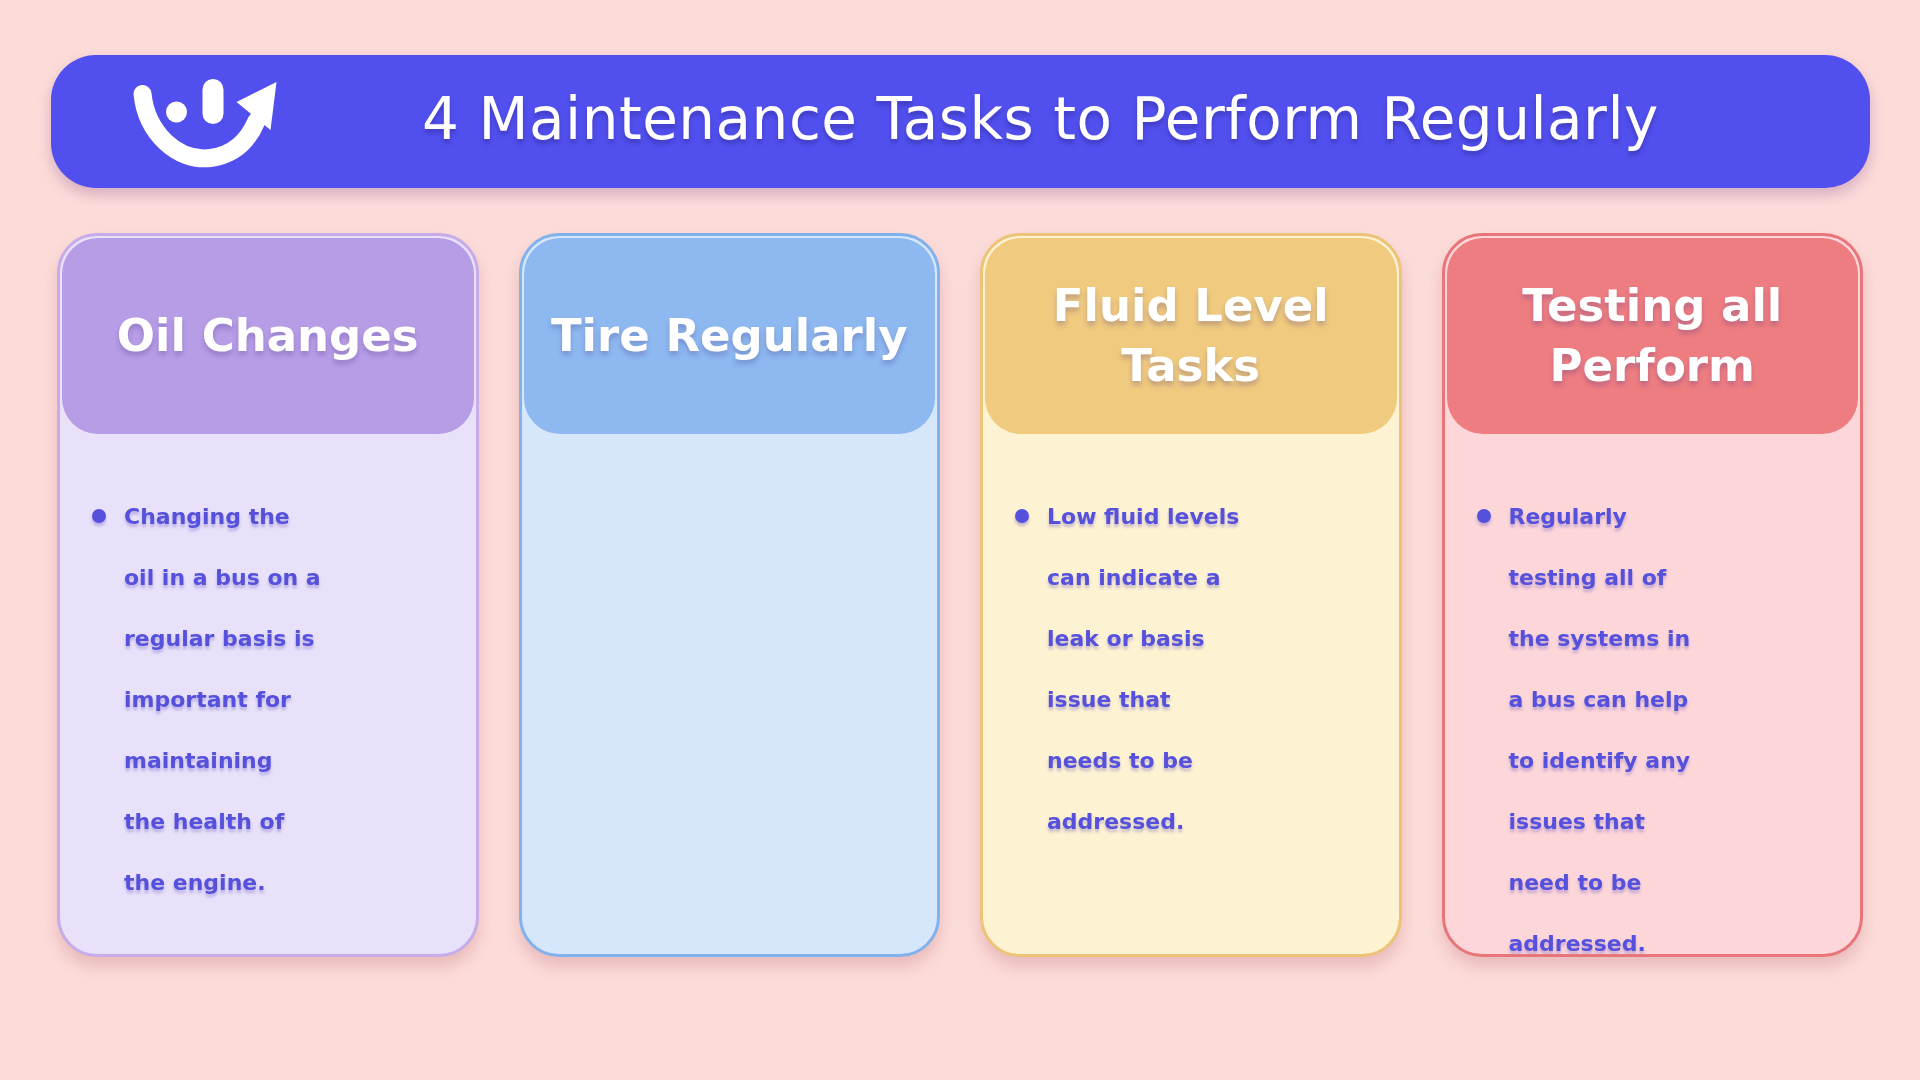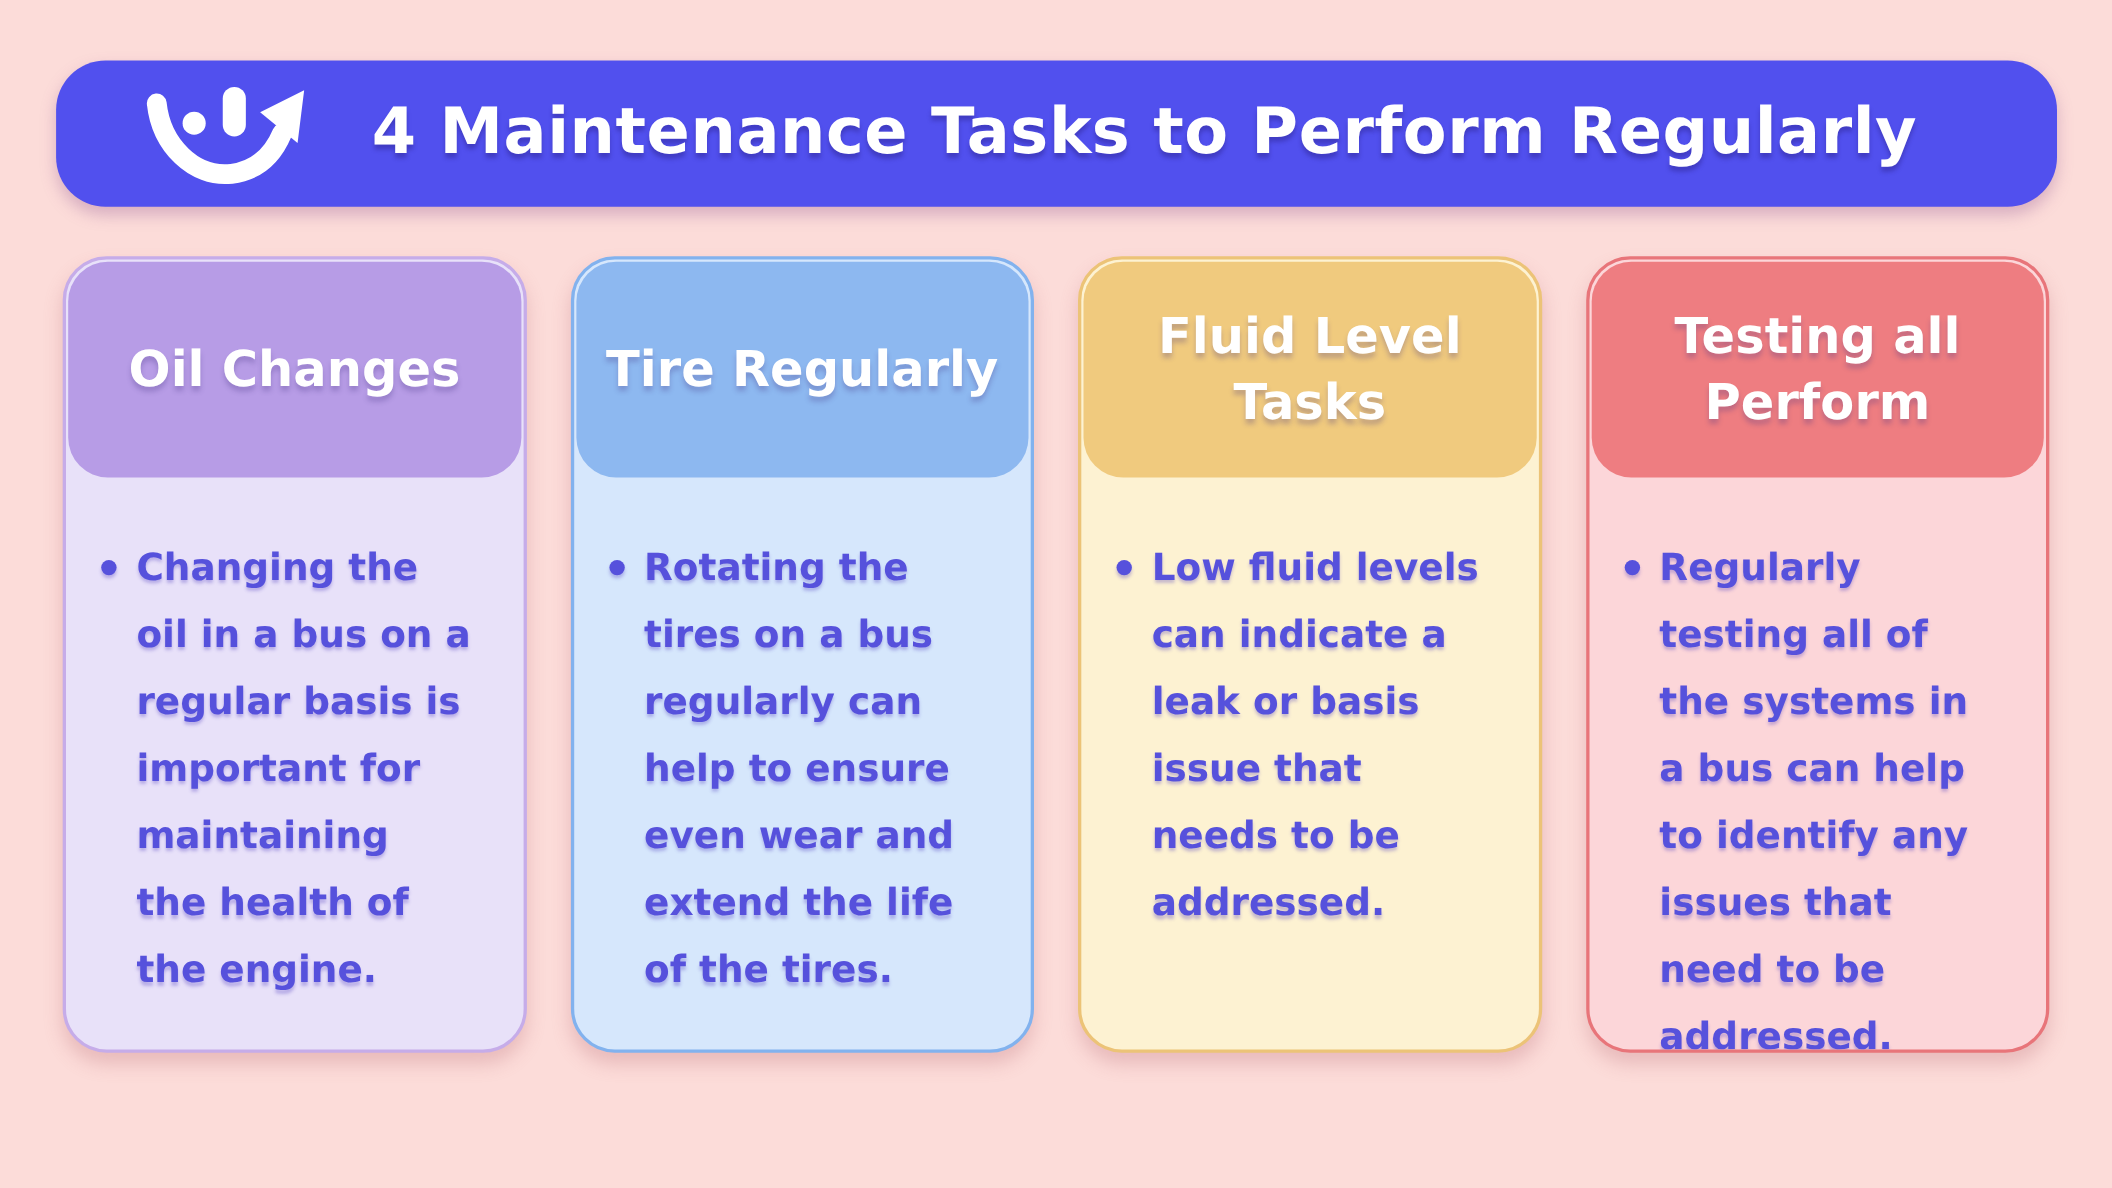--- a/index.html
+++ b/index.html
@@ -36,7 +36,7 @@
     text-align: center;
     color: #ffffff;
     font-size: 58px;
-    font-weight: bold;
+    font-weight: normal;
     letter-spacing: 0.5px;
     text-shadow: 0 4px 4px rgba(40, 30, 130, 0.40);
     white-space: nowrap;

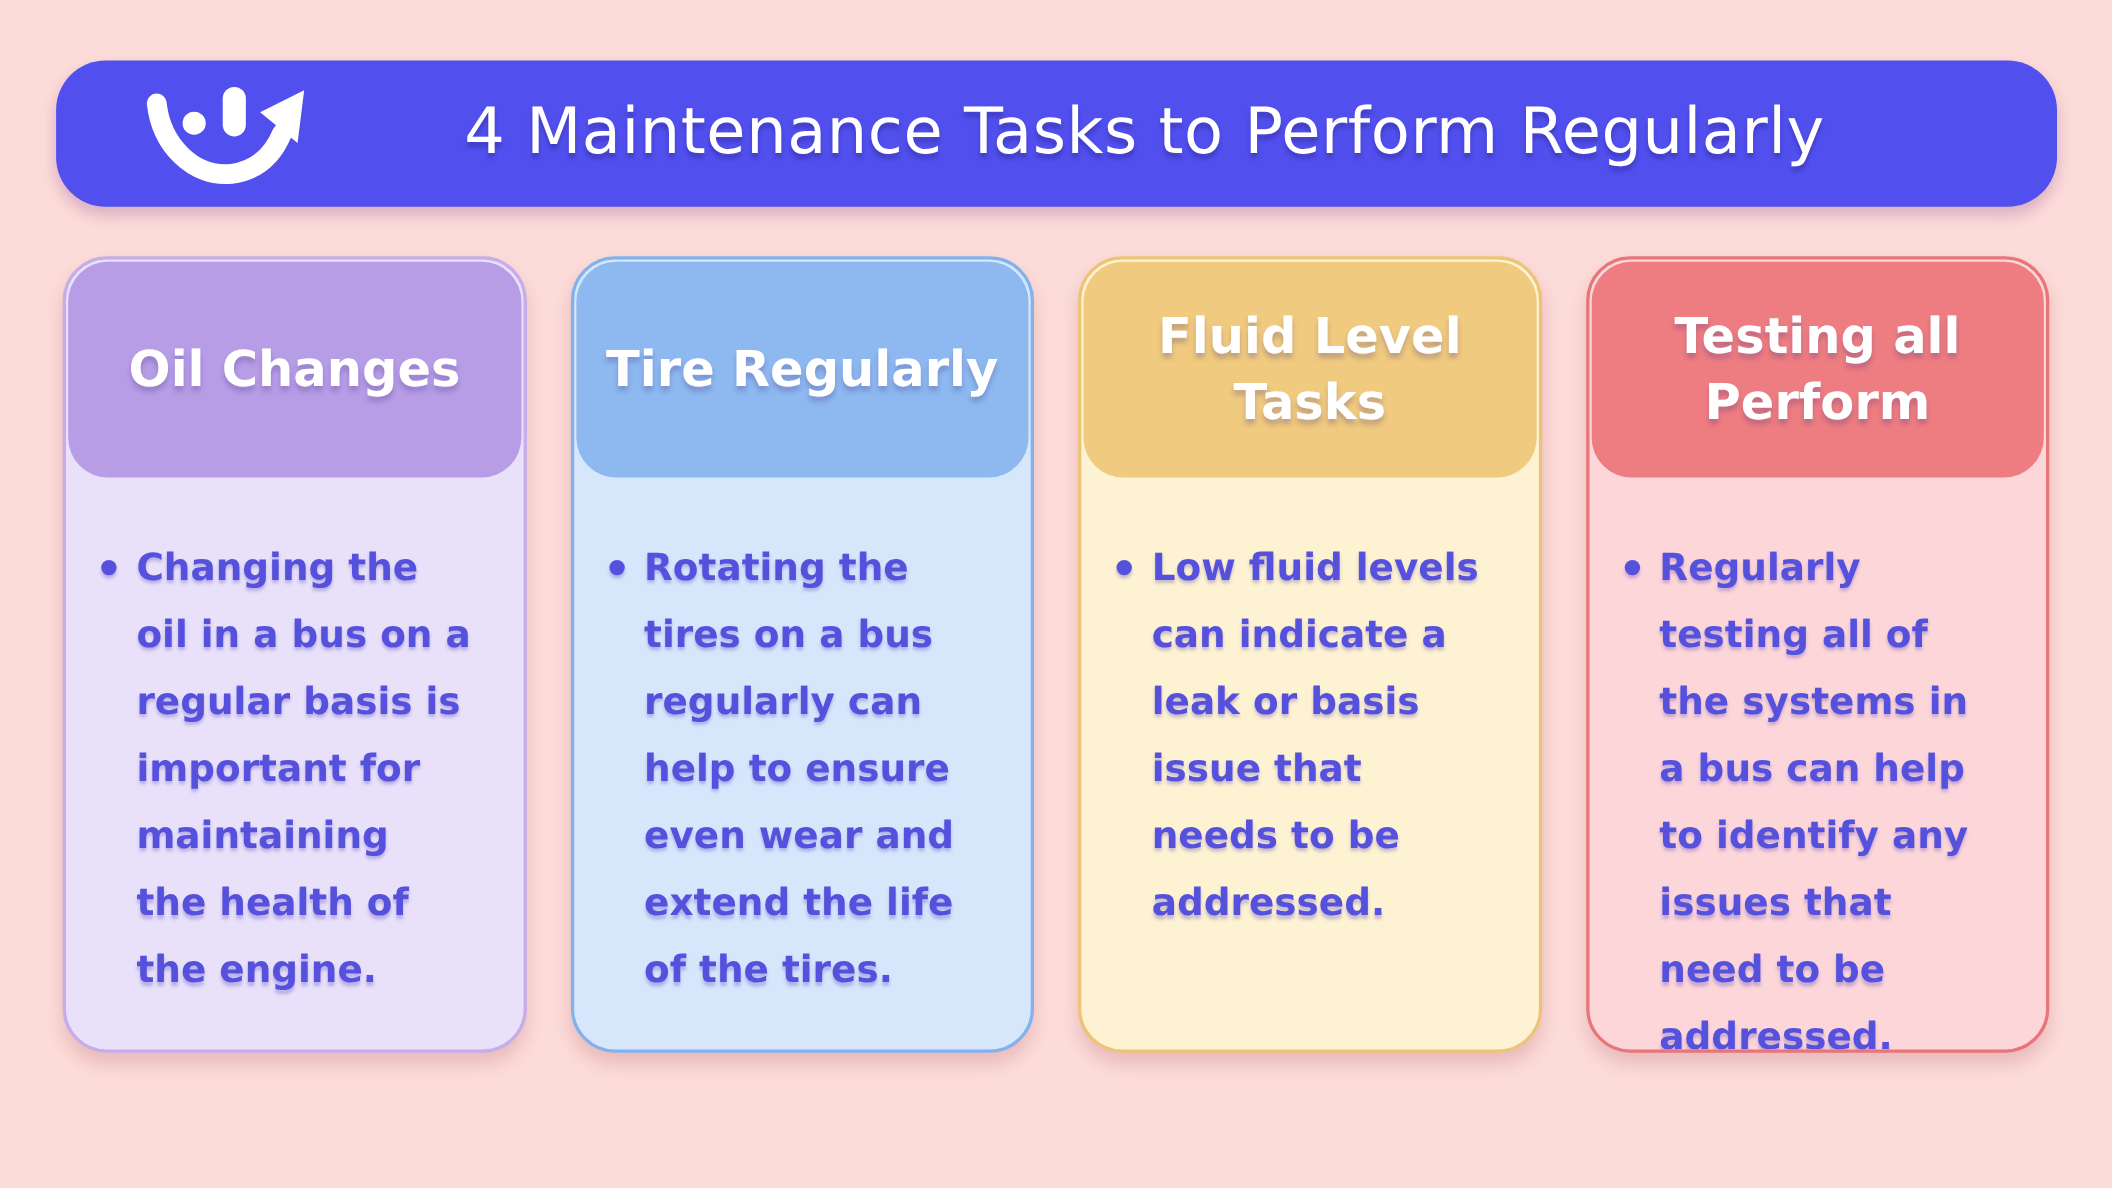--- a/index.html
+++ b/index.html
@@ -83,7 +83,7 @@
     position: relative;
     padding-left: 34px;
     color: #5651dc;
-    font-size: 34px;
+    font-size: 22px;
     font-weight: bold;
     line-height: 61px;
     white-space: pre-line;

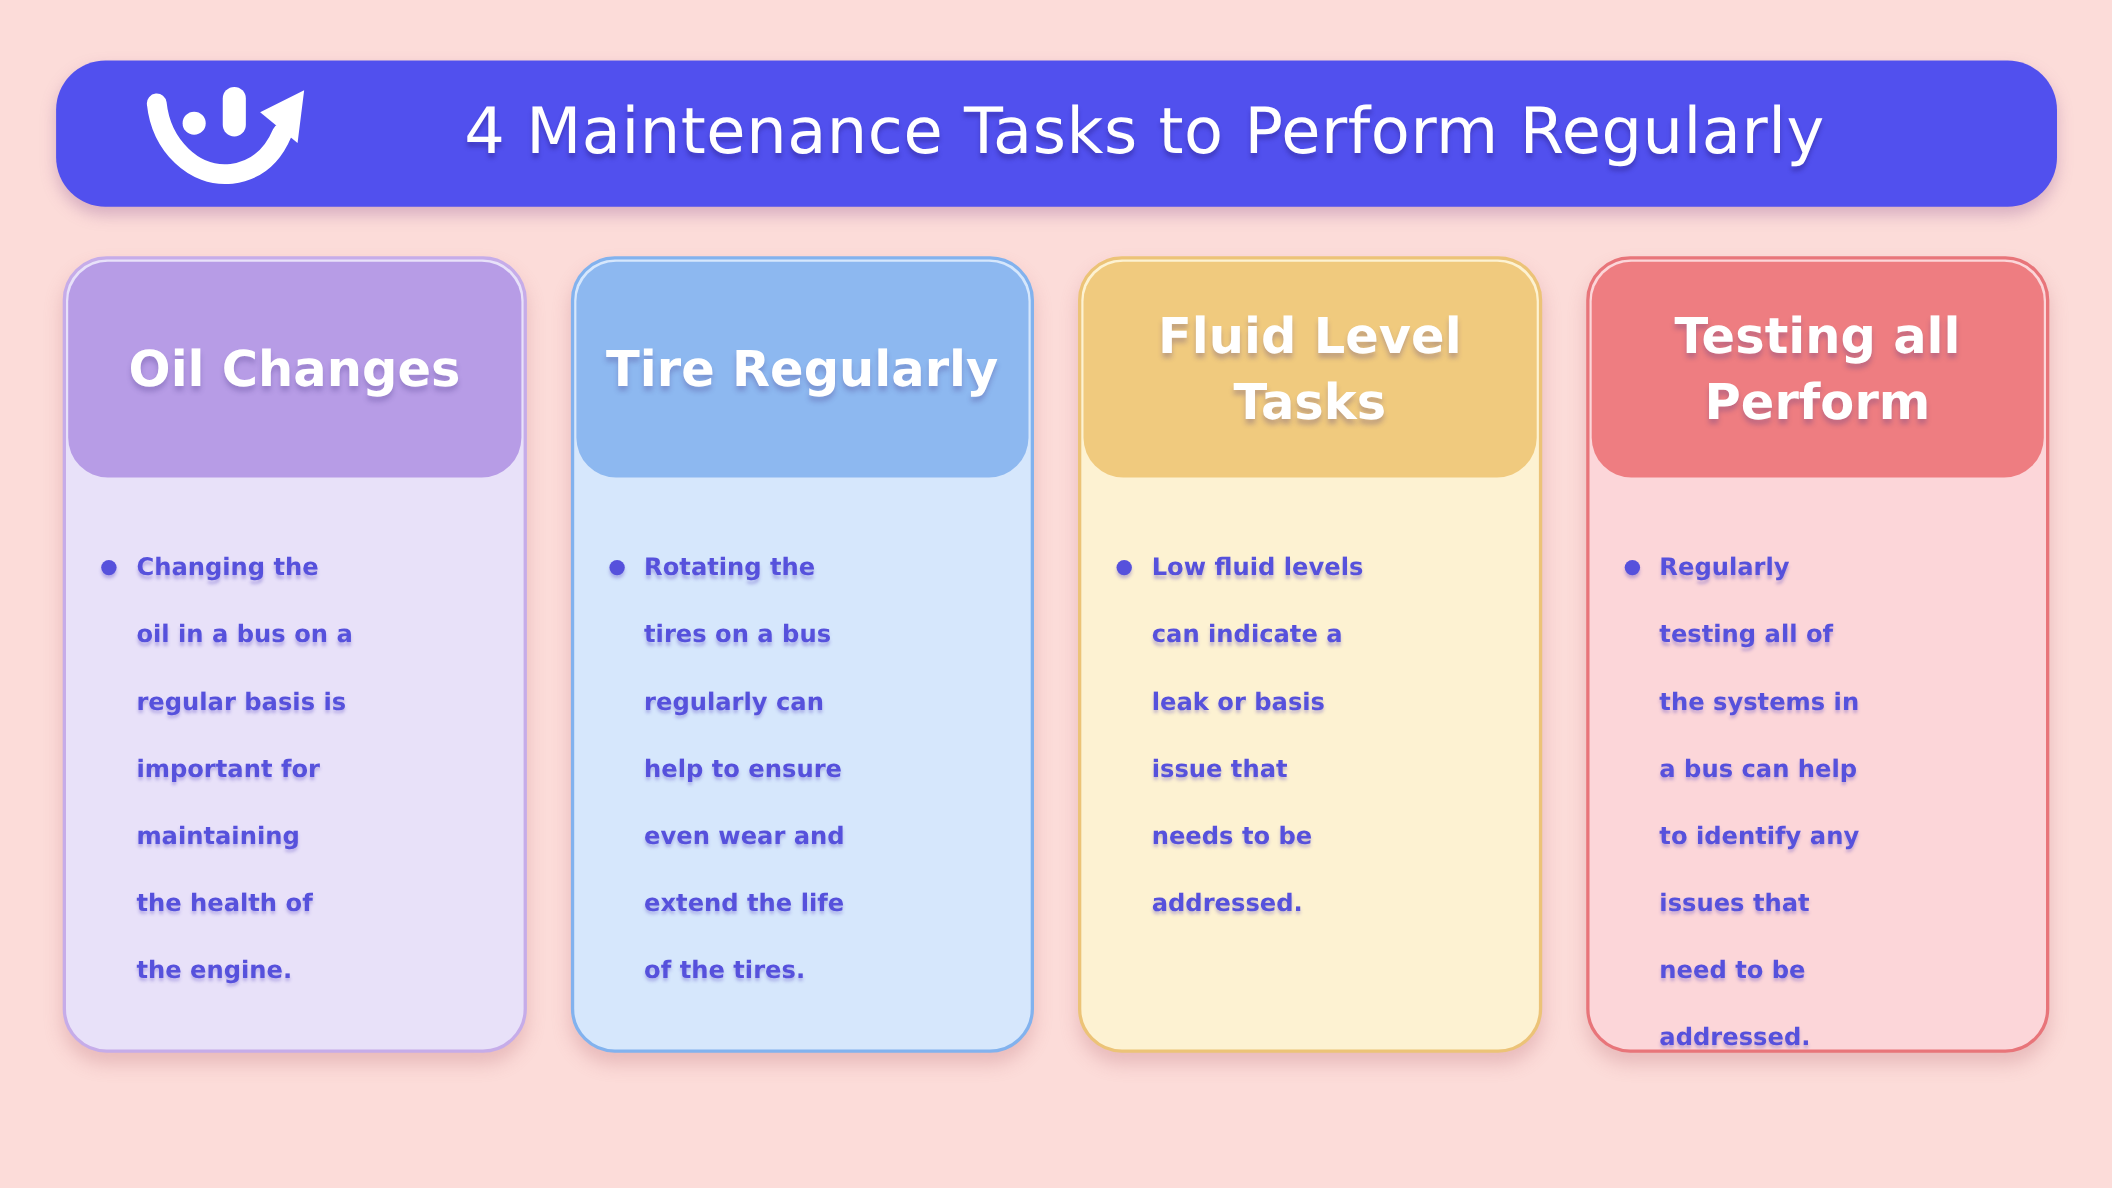--- a/index.html
+++ b/index.html
@@ -135,17 +135,6 @@
     <div class="card-header">
       <span class="card-title">Tire Regularly</span>
     </div>
-    <div class="card-body">
-      <ul class="bullet-list">
-        <li class="bullet-item">Rotating the
-tires on a bus
-regularly can
-help to ensure
-even wear and
-extend the life
-of the tires.</li>
-      </ul>
-    </div>
   </div>
 
   <div class="card" style="--hdr: #f0ca7e; --body: #fdf2d2; --border: #ecc377;">

